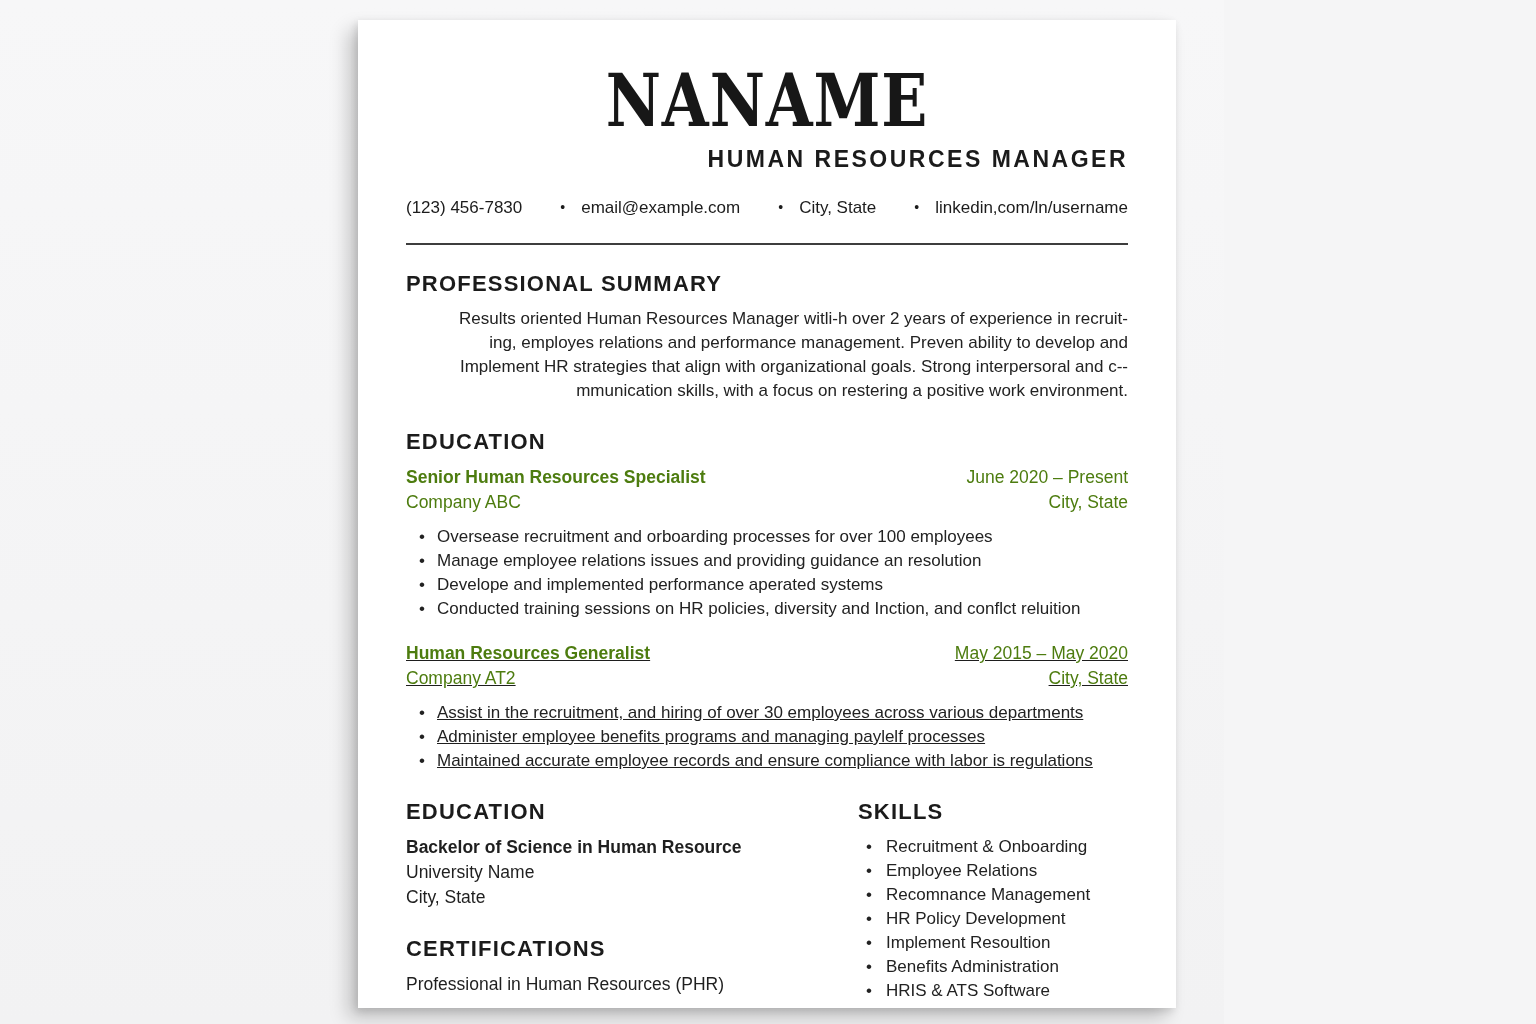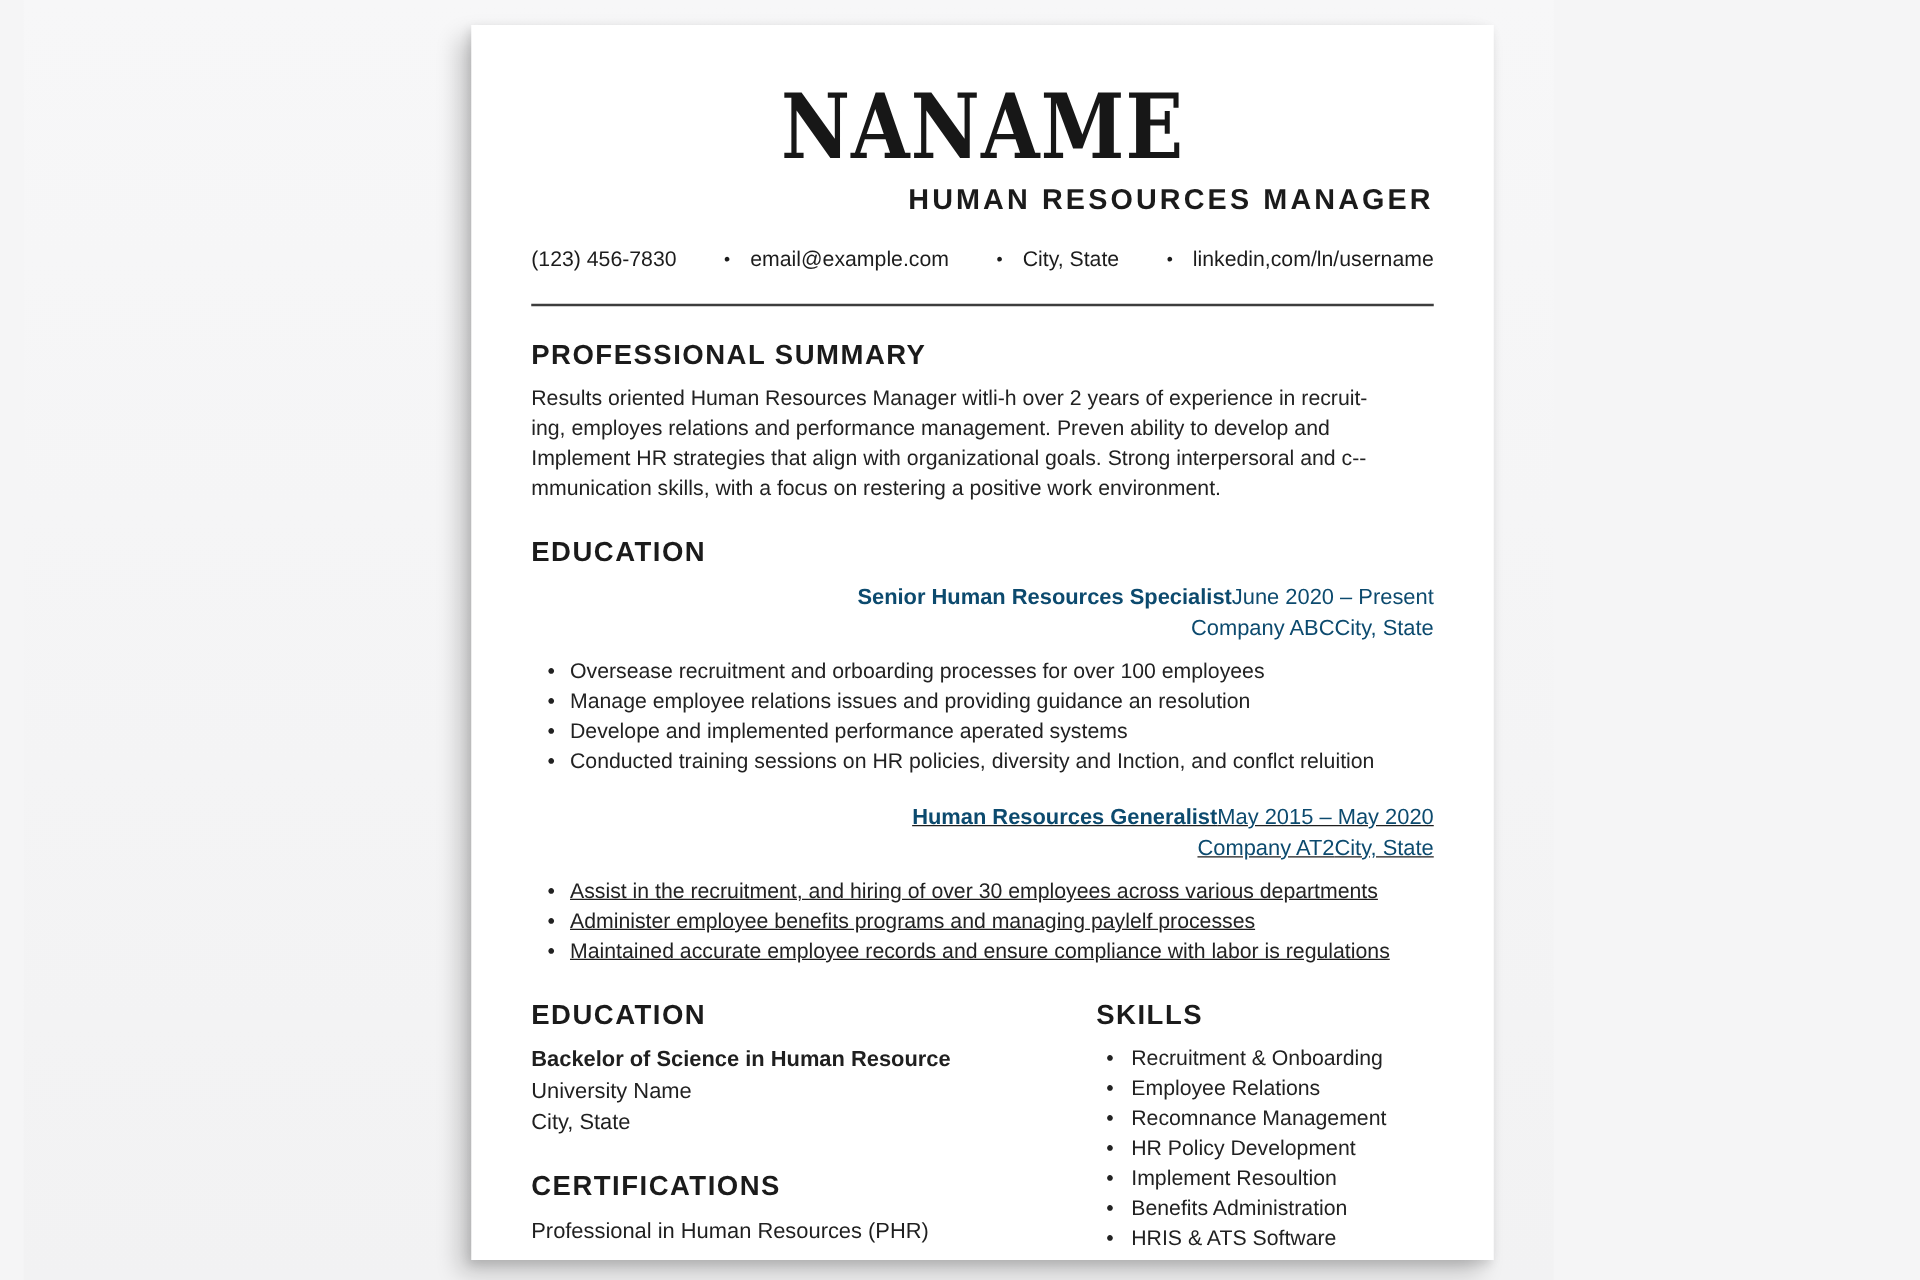--- a/index.html
+++ b/index.html
@@ -14,7 +14,6 @@
     position: relative;
     width: 1224px; height: 1024px;
     background: linear-gradient(180deg, #f7f7f8 0%, #f2f2f3 100%);
-    margin-left: 19px;
   }
   .page {
     position: absolute;

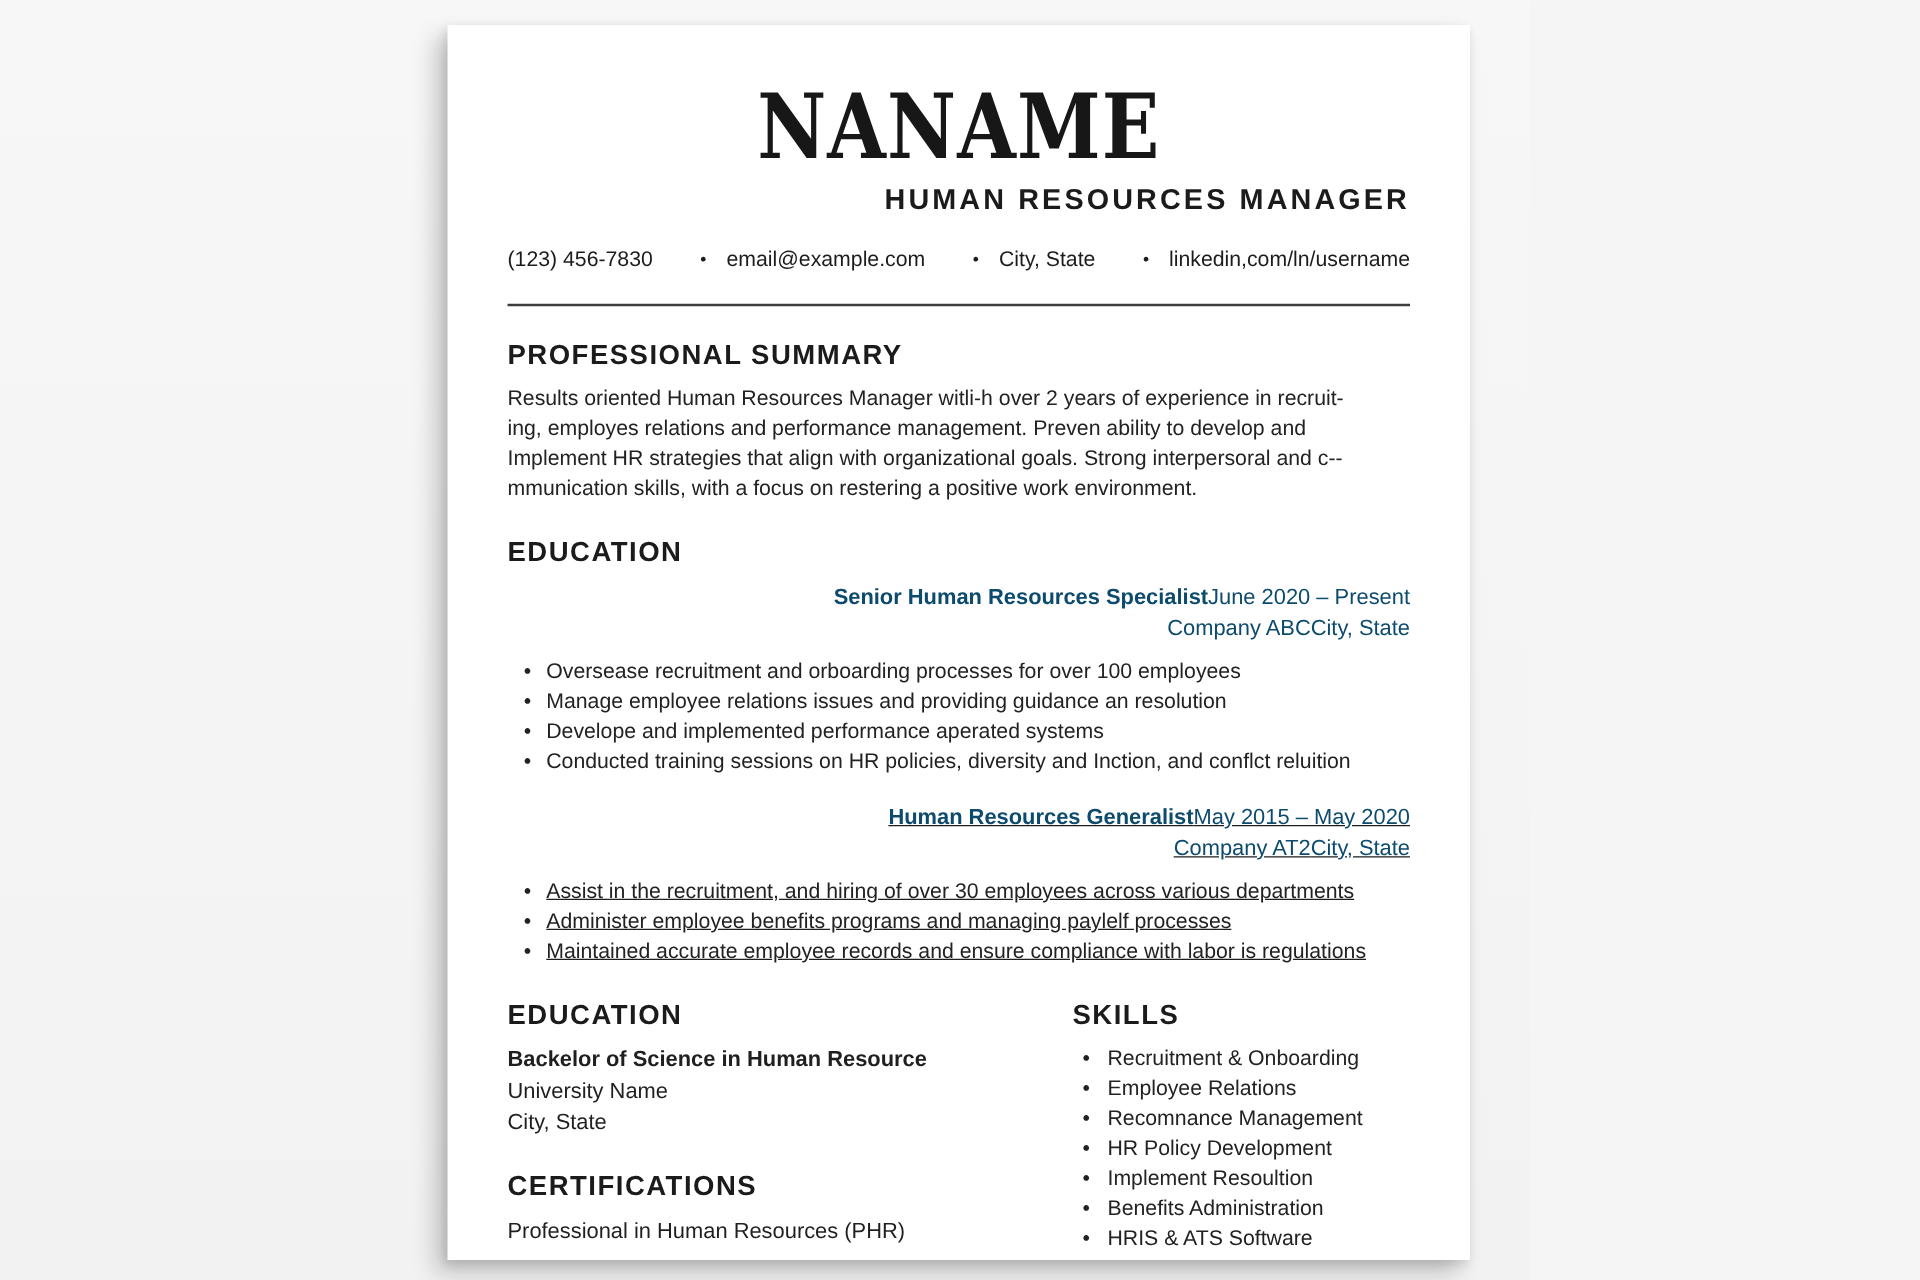--- a/index.html
+++ b/index.html
@@ -77,7 +77,7 @@
     color: #1b1b1b;
   }
   .body-text { font-size: 17px; line-height: 24px; color: #222; }
-  .line { white-space: nowrap; }
+  .line { white-space: nowrap; text-align: right; }
   .job { margin-top: 2px; }
   .job + .job { margin-top: 20px; text-decoration: underline; }
   .row {

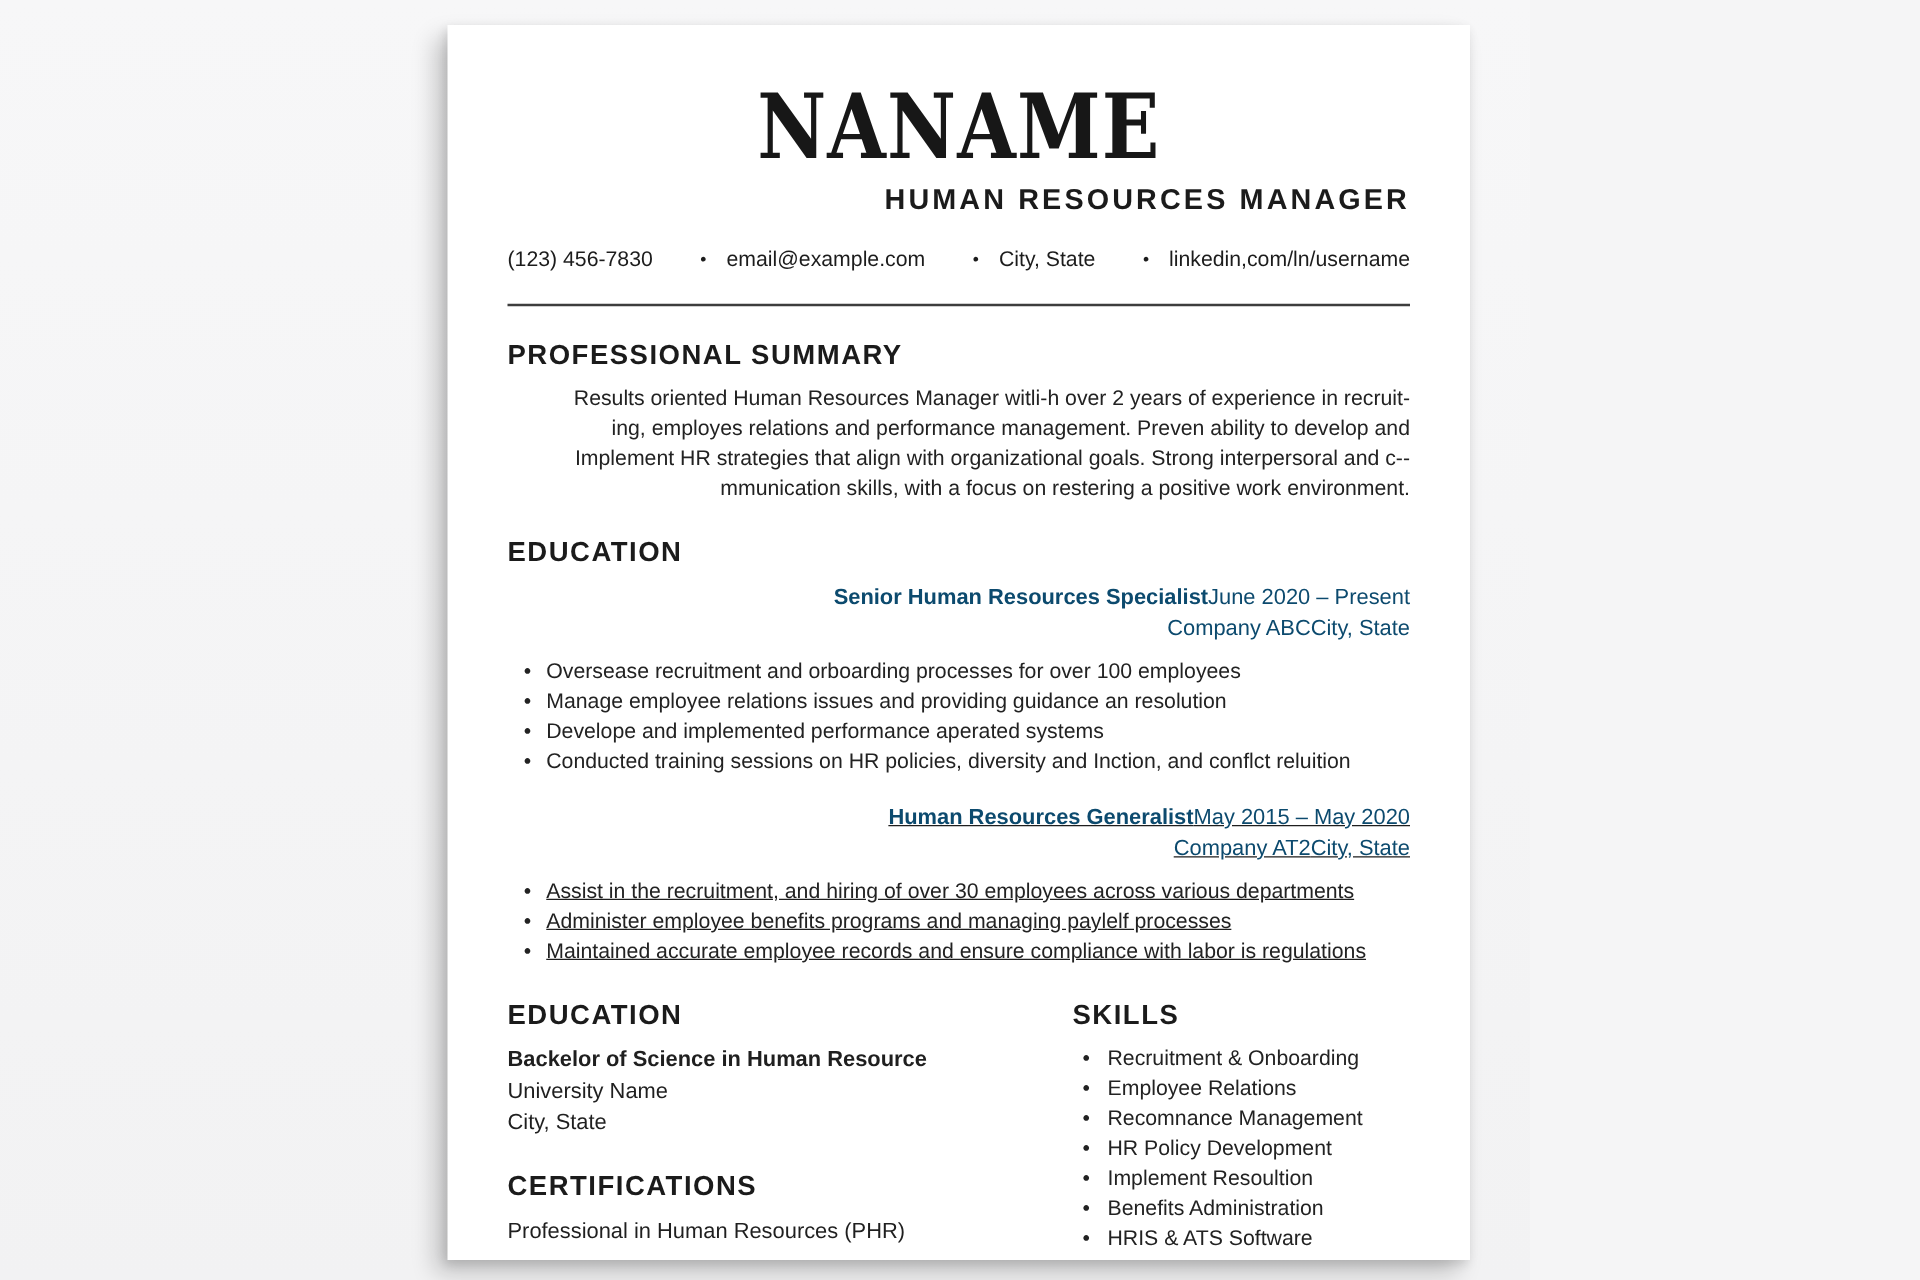--- a/index.html
+++ b/index.html
@@ -82,11 +82,11 @@
   .job + .job { margin-top: 20px; text-decoration: underline; }
   .row {
     display: flex;
-    justify-content: flex-end;
+    justify-content: space-between;
     align-items: baseline;
     font-size: 17.5px;
     line-height: 25px;
-    color: #0c4a6e;
+    color: #4d7c0f;
   }
   .job-title, .degree { font-weight: 700; }
   .bullets { margin-top: 10px; }

